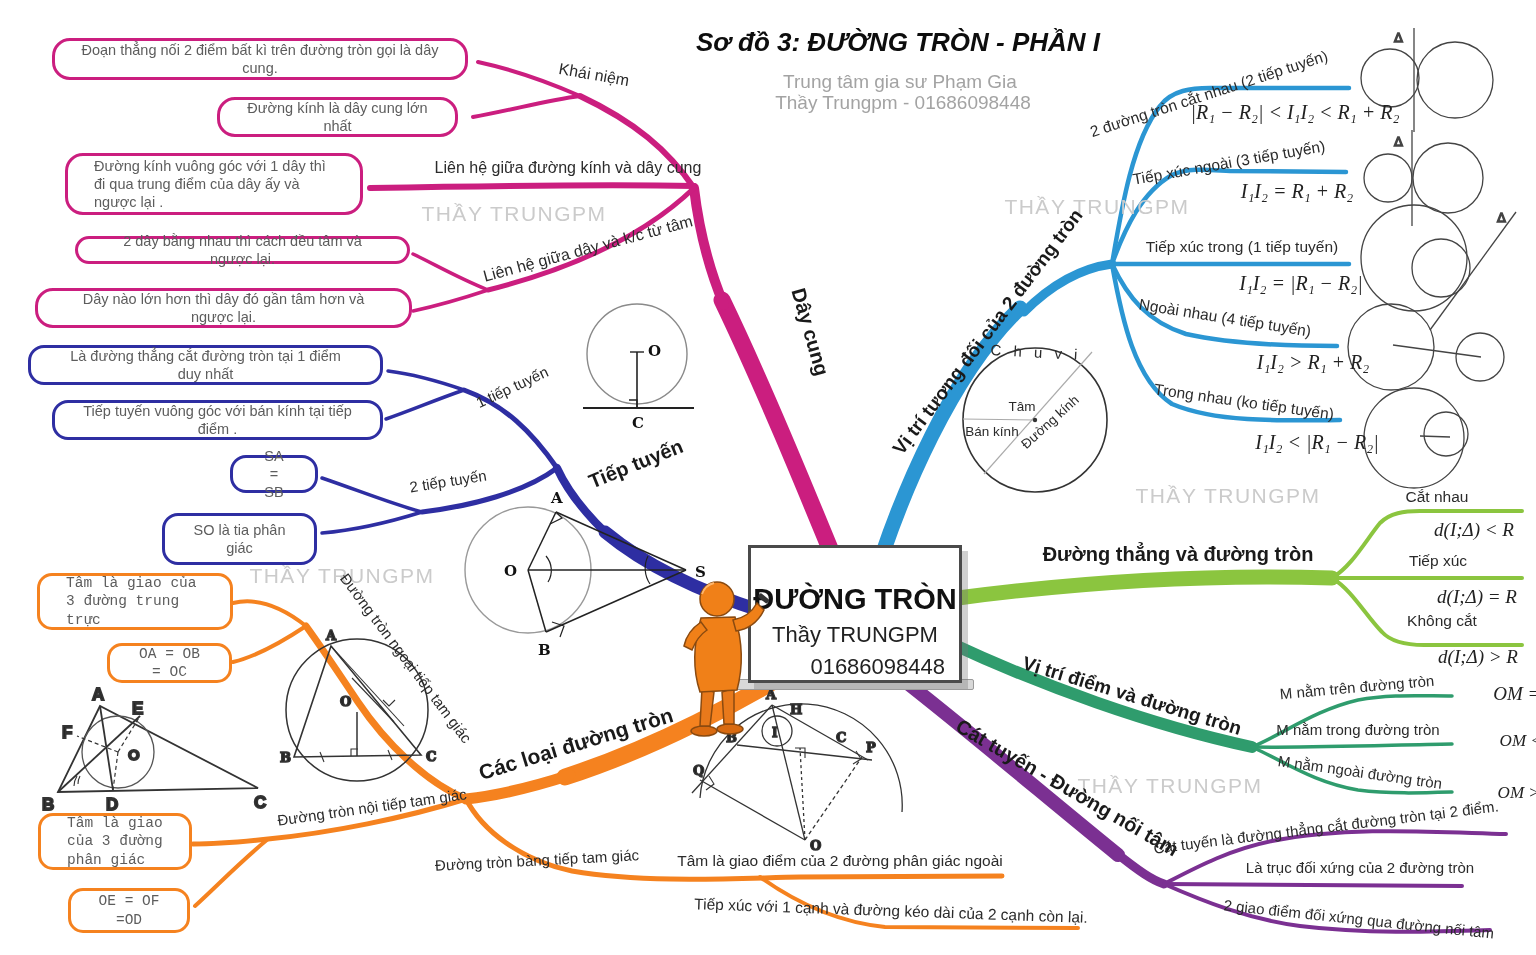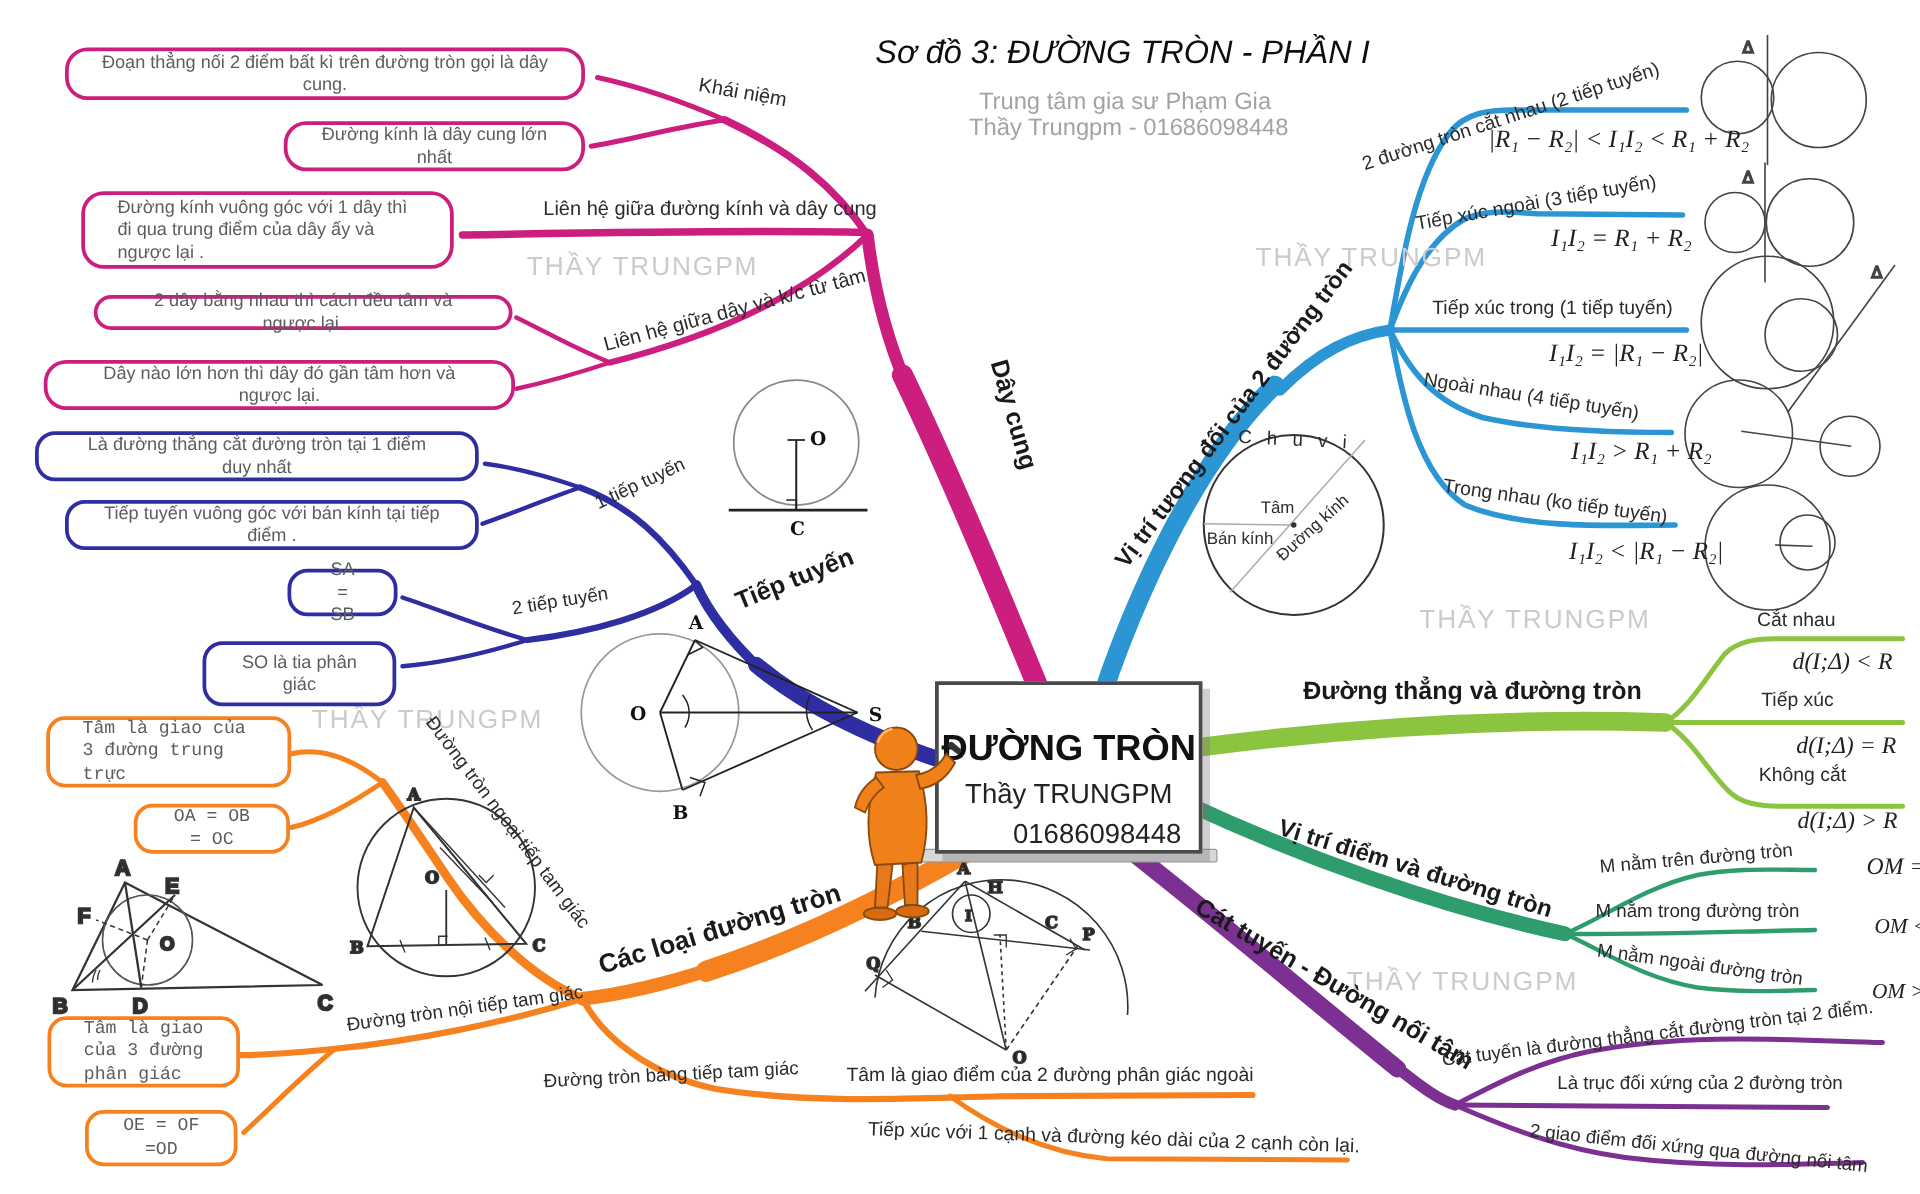--- a/index.html
+++ b/index.html
@@ -30,7 +30,7 @@
   #ledge{position:absolute;left:726px;top:679px;width:246px;height:9px;background:#d8d8d8;
          border:1px solid #9a9a9a;border-radius:2px;z-index:3;}
   #title{position:absolute;left:898px;top:42px;transform:translate(-50%,-50%);white-space:nowrap;
-         font-weight:normal;font-style:italic;font-size:26px;color:#0d0d0d;z-index:2;}
+         font-weight:bold;font-style:italic;font-size:26px;color:#0d0d0d;z-index:2;}
   .sub{position:absolute;transform:translate(-50%,-50%);white-space:nowrap;color:#a3a3a3;
        font-size:19px;z-index:2;}
   #figure-svg{position:absolute;left:0;top:0;z-index:4;pointer-events:none;}

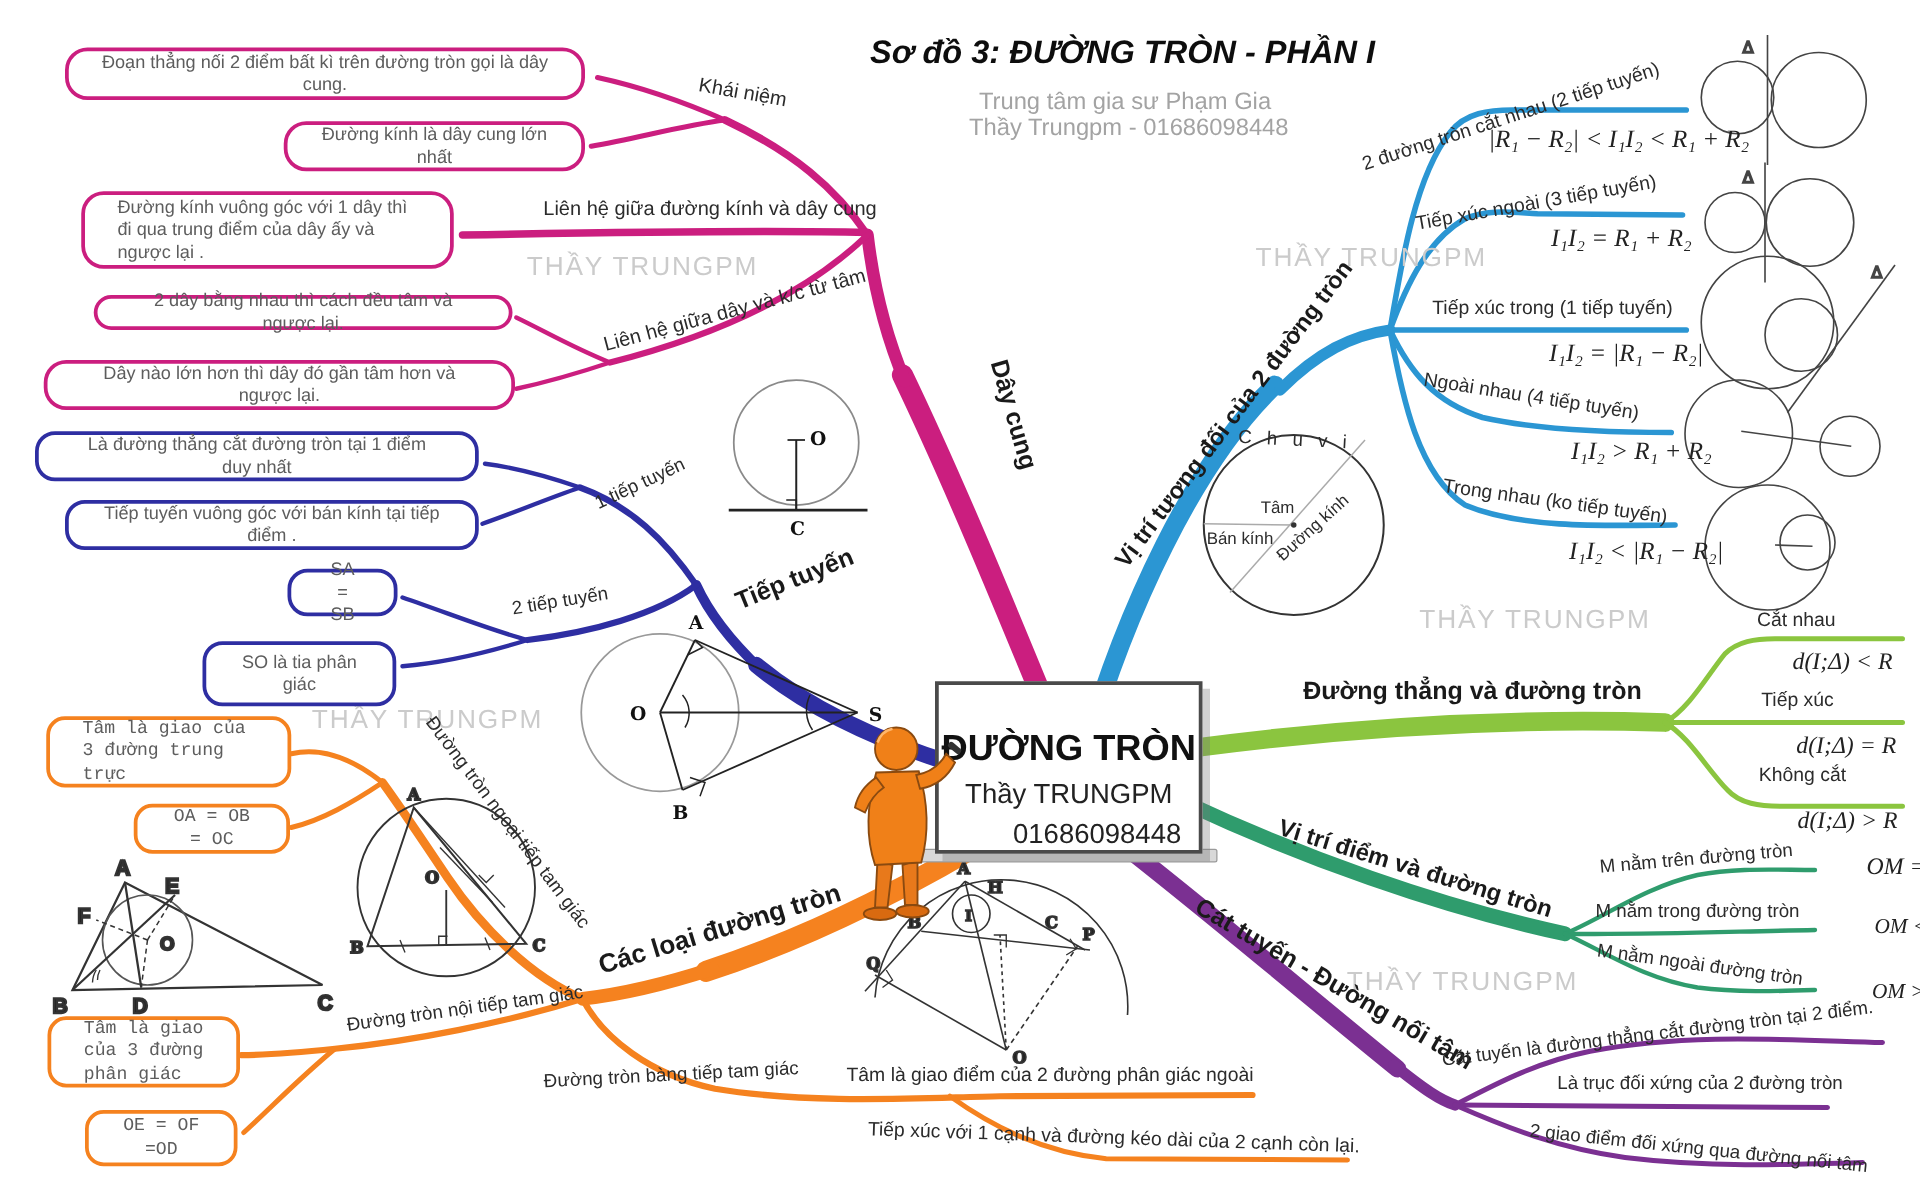--- a/index.html
+++ b/index.html
@@ -236,7 +236,7 @@
   <div class="lbl bold" style="left:810px;top:332px;transform:translate(-50%,-50%) rotate(74deg);font-size:20px">Dây cung</div>
   <div class="lbl" style="left:594px;top:75px;transform:translate(-50%,-50%) rotate(10deg);font-size:16px">Khái niệm</div>
   <div class="box pbox" style="left:52px;top:38px;width:416px;height:42px">Đoạn thẳng nối 2 điểm bất kì trên đường tròn gọi là dây cung.</div>
-  <div class="box pbox" style="left:227px;top:97px;width:241px;height:40px">Đường kính là dây cung lớn nhất</div>
+  <div class="box pbox" style="left:217px;top:97px;width:241px;height:40px">Đường kính là dây cung lớn nhất</div>
   <div class="lbl" style="left:568px;top:168px;font-size:16px">Liên hệ giữa đường kính và dây cung</div>
   <div class="box pbox left" style="left:65px;top:153px;width:298px;height:62px">Đường kính vuông góc với 1 dây thì đi qua trung điểm của dây ấy và ngược lại .</div>
   <div class="lbl" style="left:588px;top:249px;transform:translate(-50%,-50%) rotate(-15deg);font-size:16px">Liên hệ giữa dây và k/c từ tâm</div>

